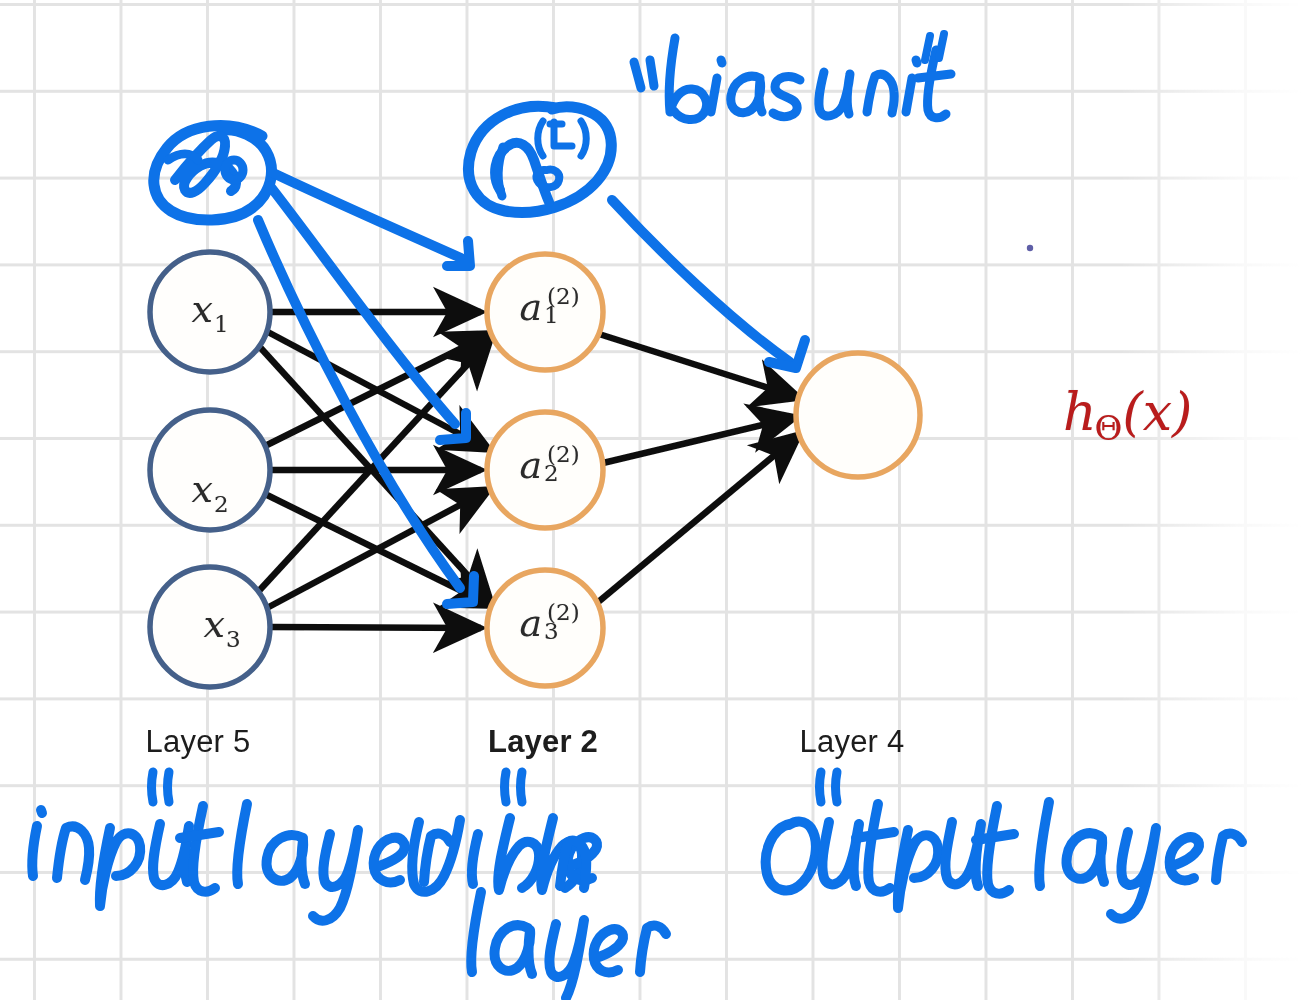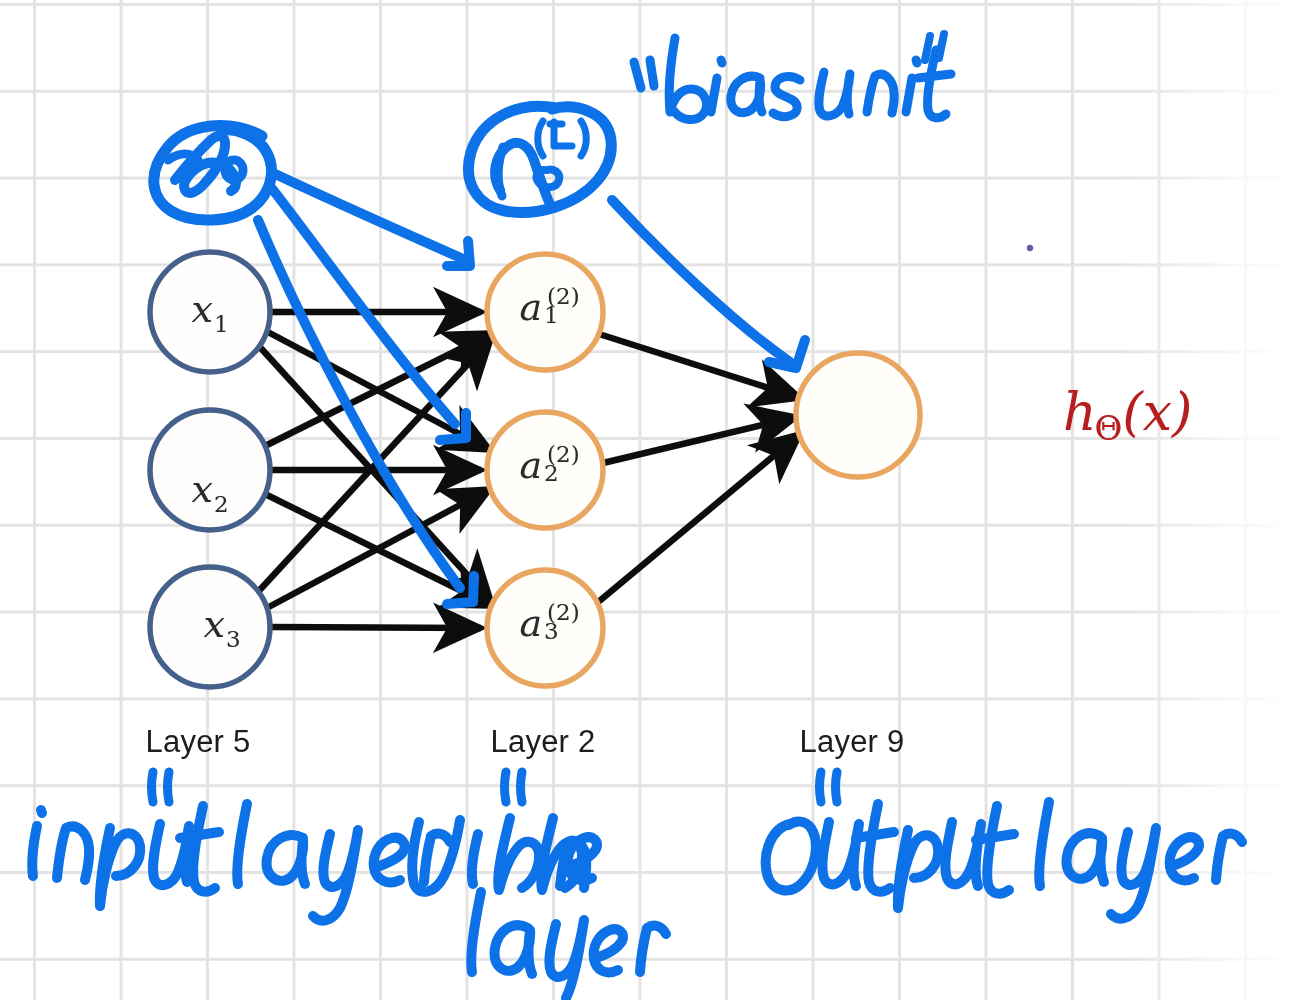--- a/index.html
+++ b/index.html
@@ -300,7 +300,7 @@
   </div>
 
   <div class="layer-label" style="left:198px; top:724px;">Layer 5</div>
-  <div class="layer-label" style="left:543px; top:724px;">Layer 2</div>
+  <div class="layer-label" style="left:543px; top:724px;font-weight:bold;">Layer 2</div>
   <div class="layer-label" style="left:852px; top:724px;">Layer 9</div>
 
 </div>

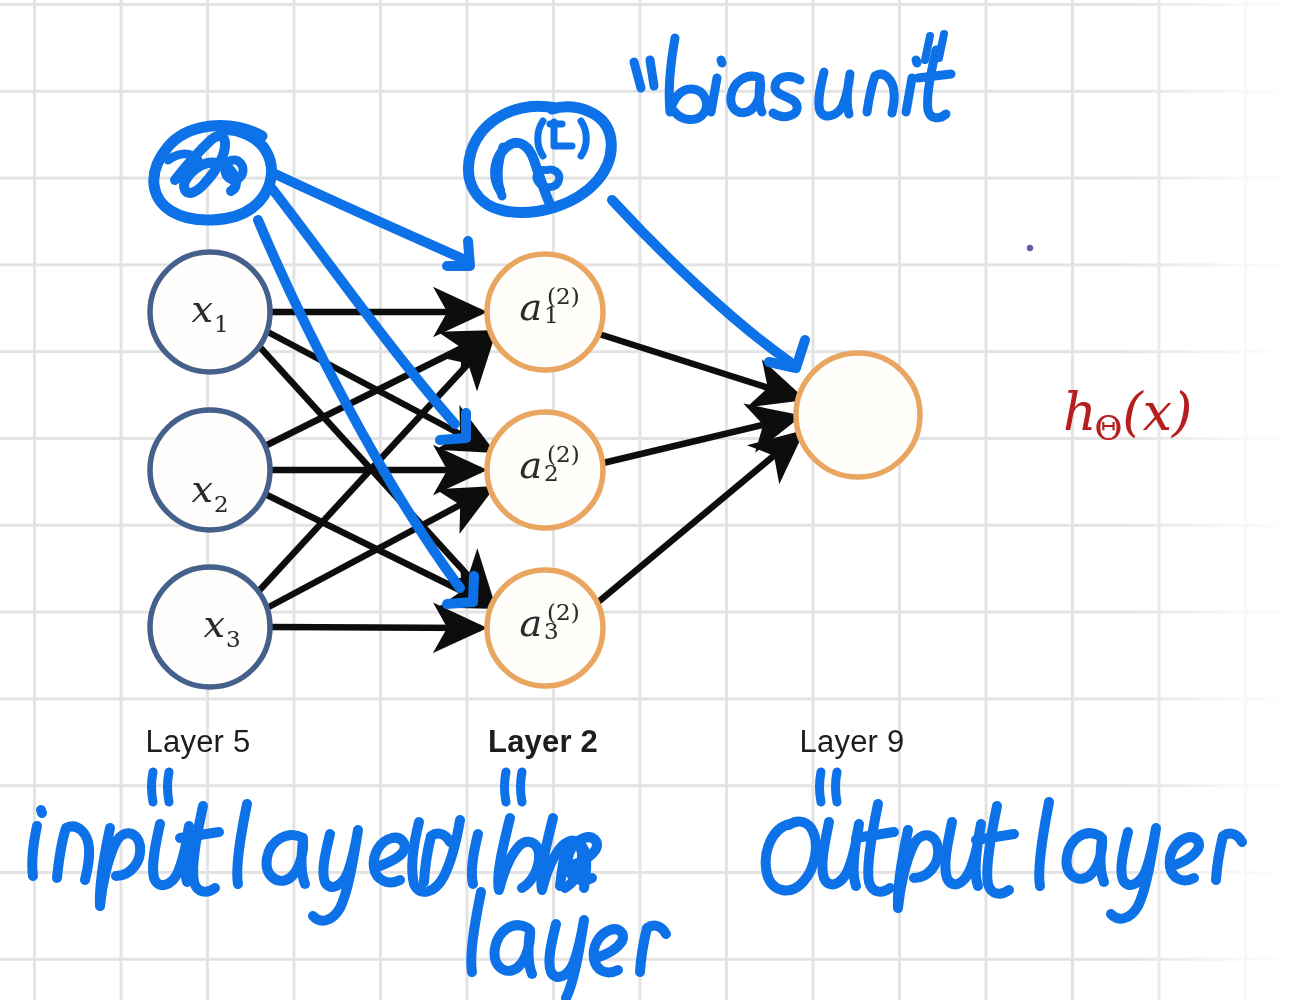--- a/index.html
+++ b/index.html
@@ -301,7 +301,7 @@
 
   <div class="layer-label" style="left:198px; top:724px;">Layer 5</div>
   <div class="layer-label" style="left:543px; top:724px;font-weight:bold;">Layer 2</div>
-  <div class="layer-label" style="left:852px; top:724px;">Layer 9</div>
+  <div class="layer-label" style="left:852px; top:724px;">Layer 4</div>
 
 </div>
 

